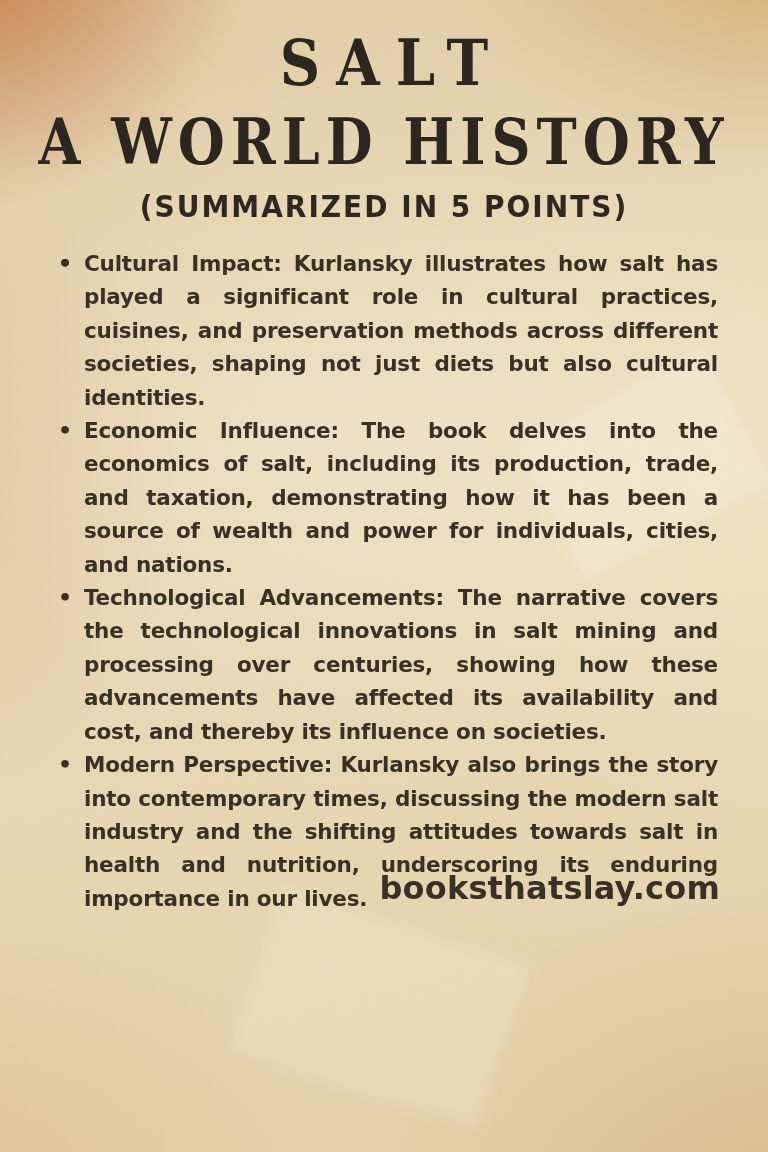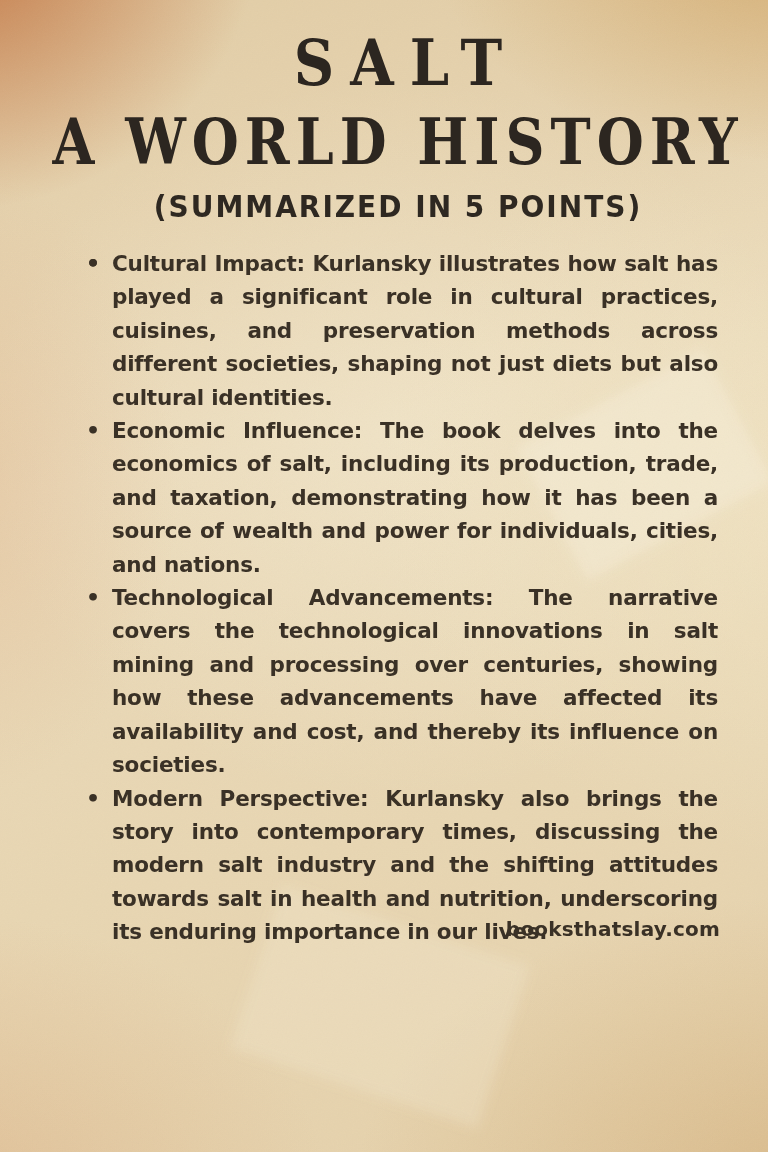--- a/index.html
+++ b/index.html
@@ -29,7 +29,7 @@
   .patch.p2 { width: 260px; height: 170px; left: 250px; bottom: 60px; transform: rotate(18deg); background: rgba(240,228,200,0.4); }
   .grain { position: absolute; inset: 0; opacity: 0.4; pointer-events: none; }
 
-  .content { position: relative; padding-left: 28px; }
+  .content { position: relative; }
 
   .header { text-align: center; color: #2c2620; }
   .title1 {

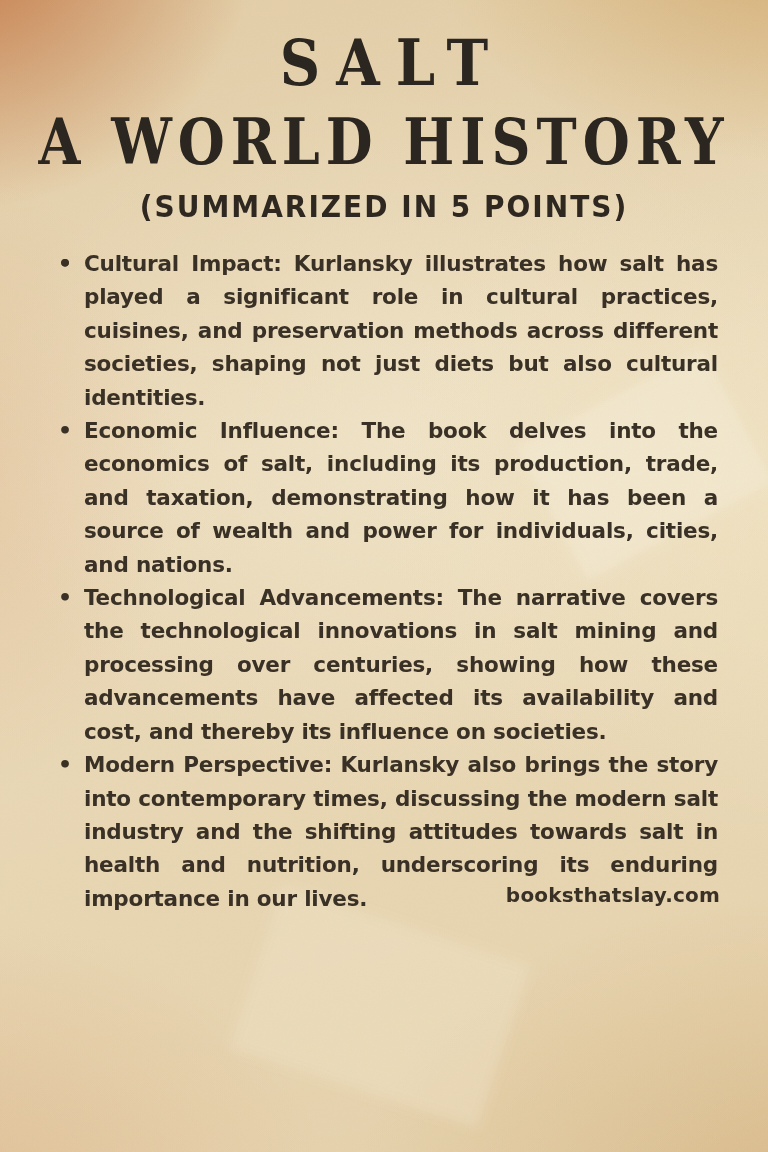--- a/index.html
+++ b/index.html
@@ -92,7 +92,7 @@
     right: 48px;
     bottom: 8px;
     font-weight: bold;
-    font-size: 20px;
+    font-size: 32px;
     color: #3a3126;
     letter-spacing: 0.2px;
   }

